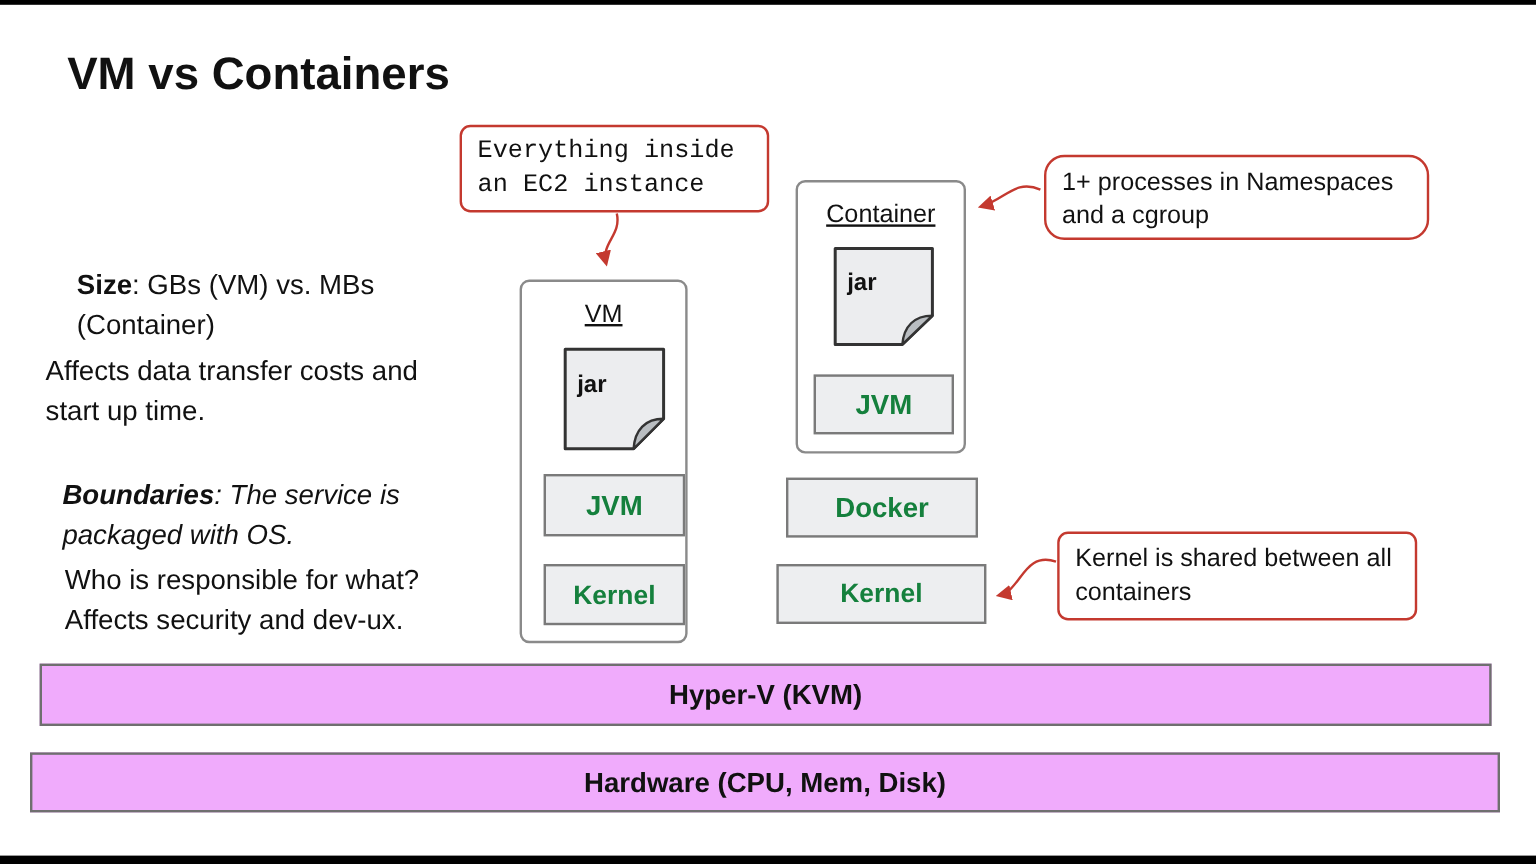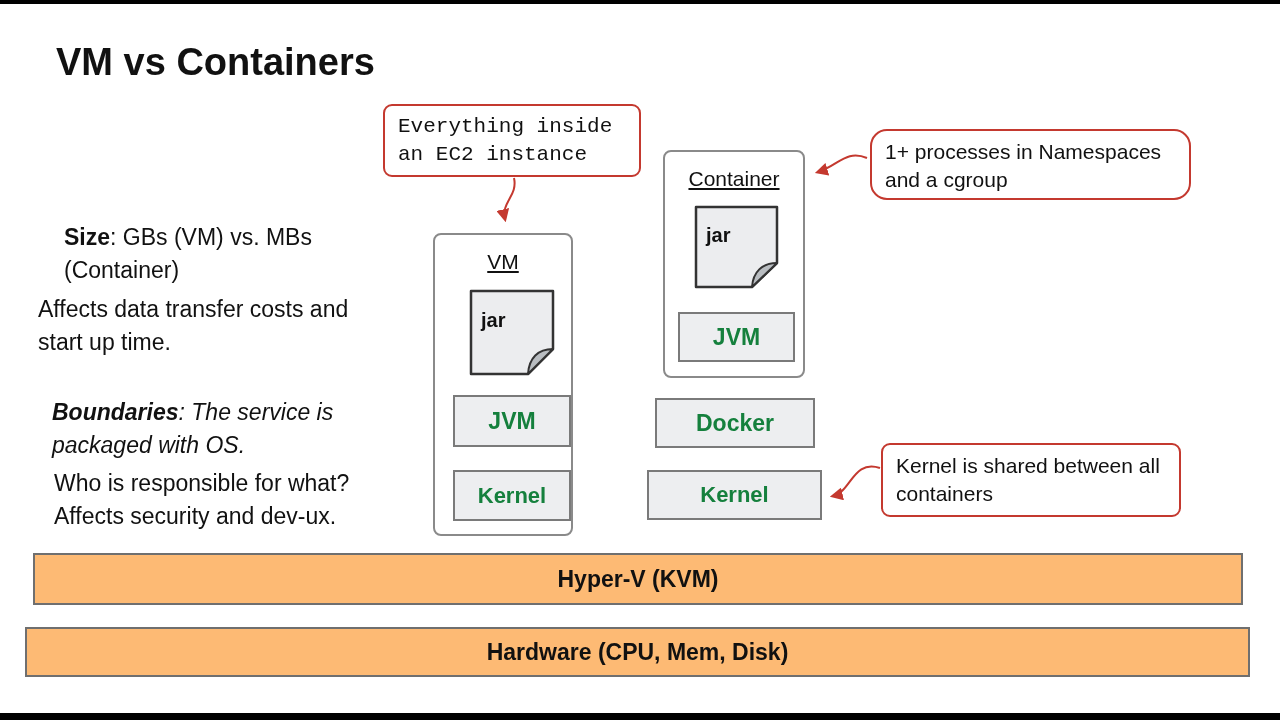--- a/index.html
+++ b/index.html
@@ -29,7 +29,7 @@
     font-weight:bold;font-size:23px;color:#15803d;
   }
   .bar{
-    background:#fdba74;border:2px solid #6f6f6f;box-sizing:border-box;
+    background:#f0abfc;border:2px solid #6f6f6f;box-sizing:border-box;
     display:flex;align-items:center;justify-content:center;
     font-weight:bold;font-size:23px;color:#111;
   }

